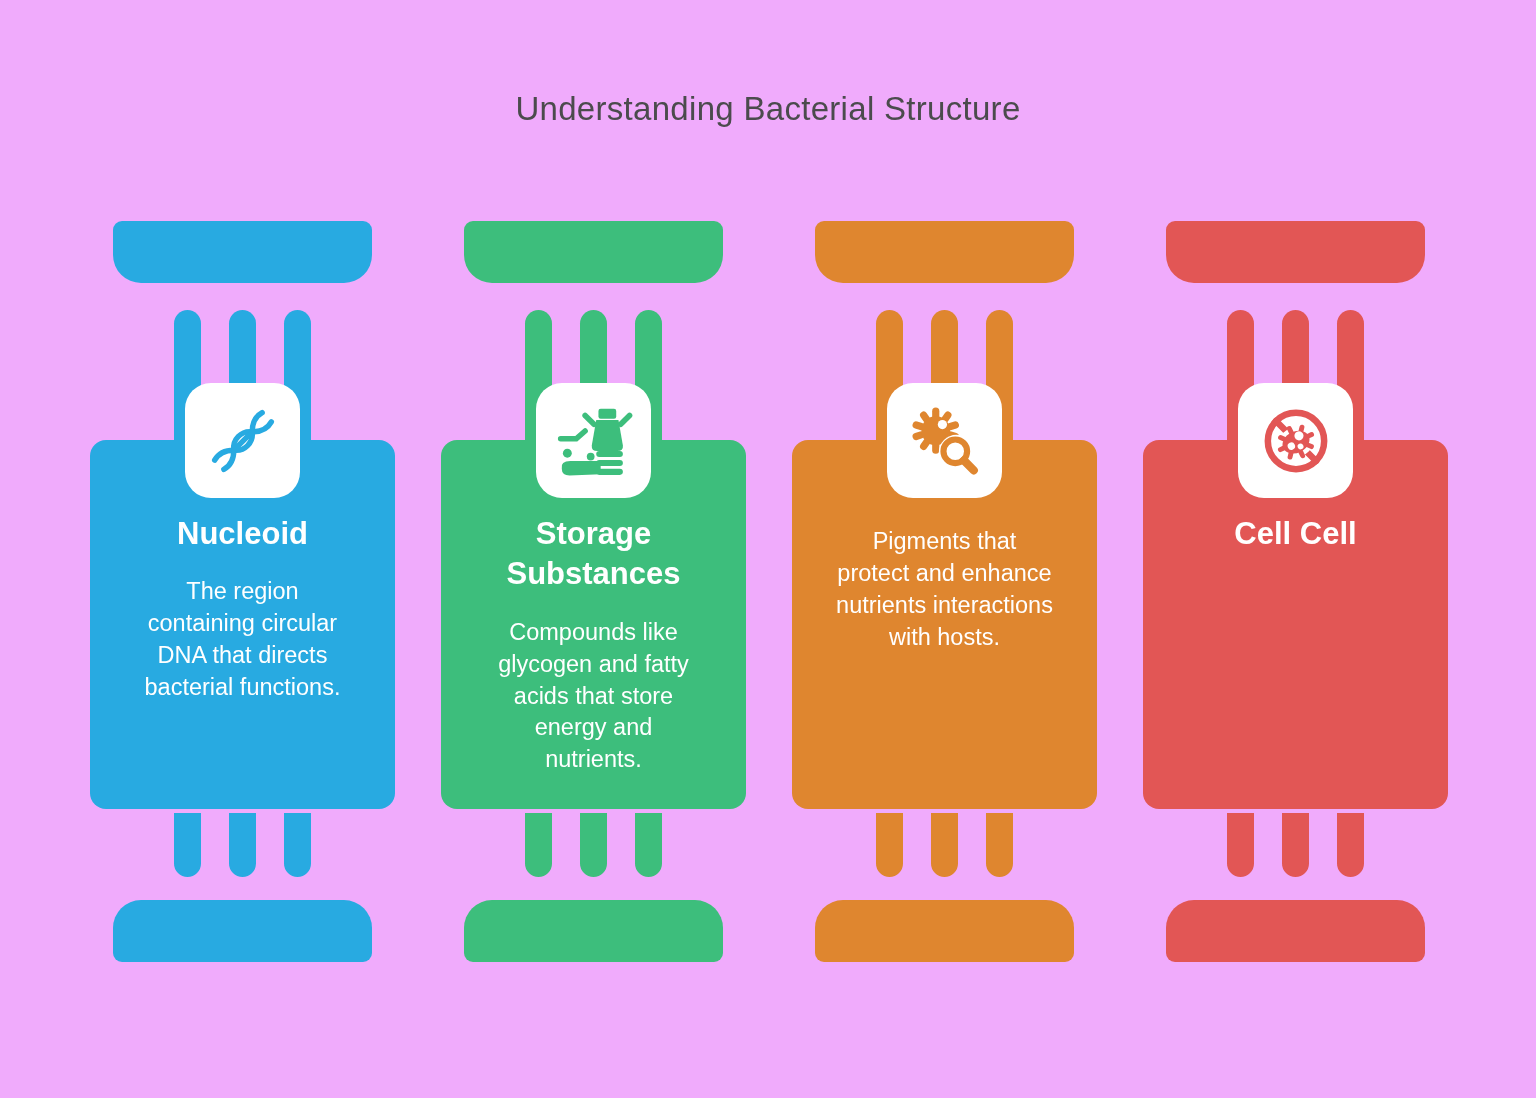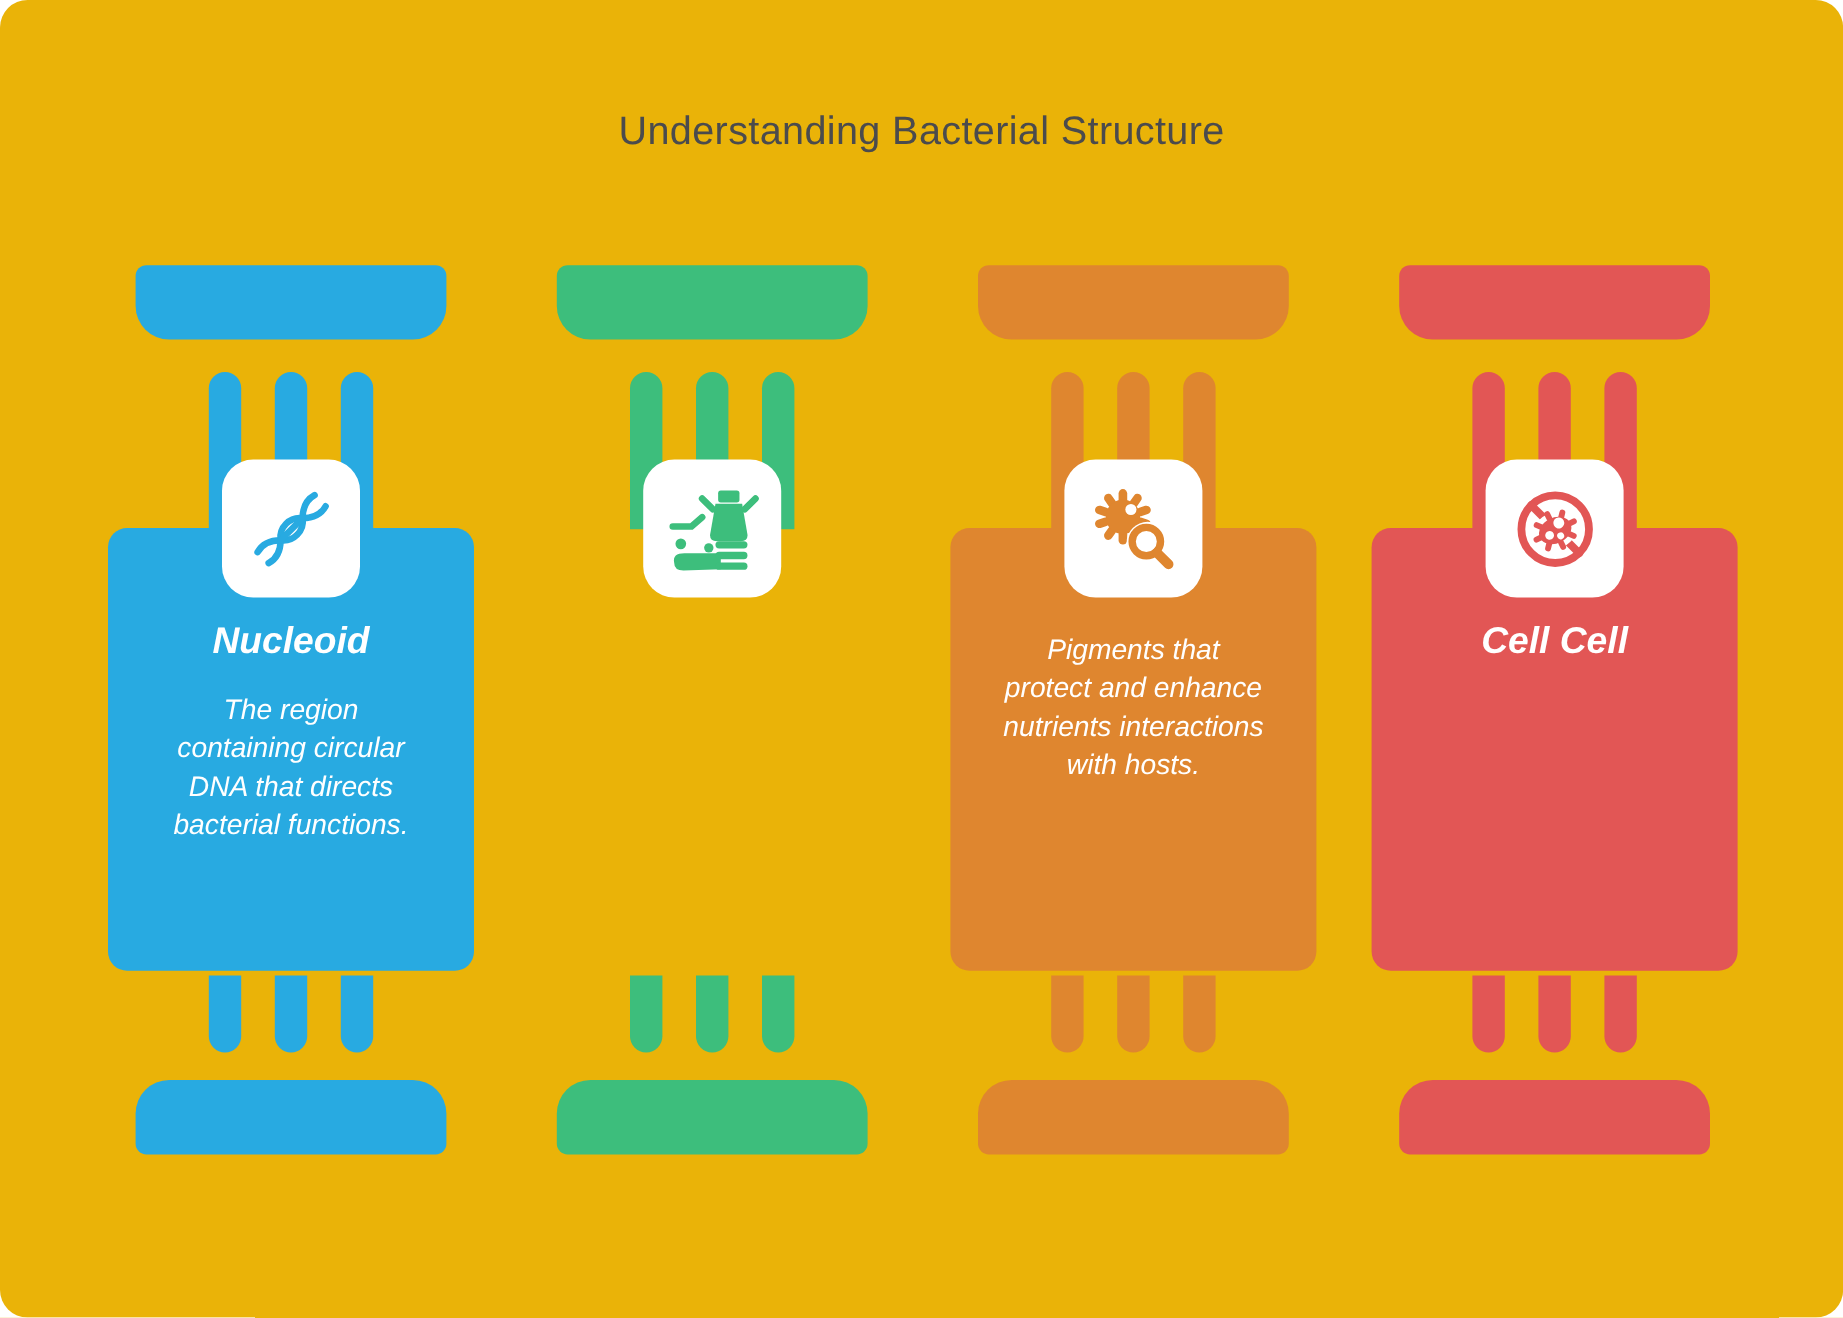--- a/index.html
+++ b/index.html
@@ -72,7 +72,7 @@
 </head>
 <body>
 
-<div class="canvas" style="background: #eab308; border-radius: 23px;">
+<div class="canvas" style="background: #f0abfc;">
 
   <div class="page-title" style="color: rgb(75, 75, 77);">Understanding Bacterial Structure</div>
 

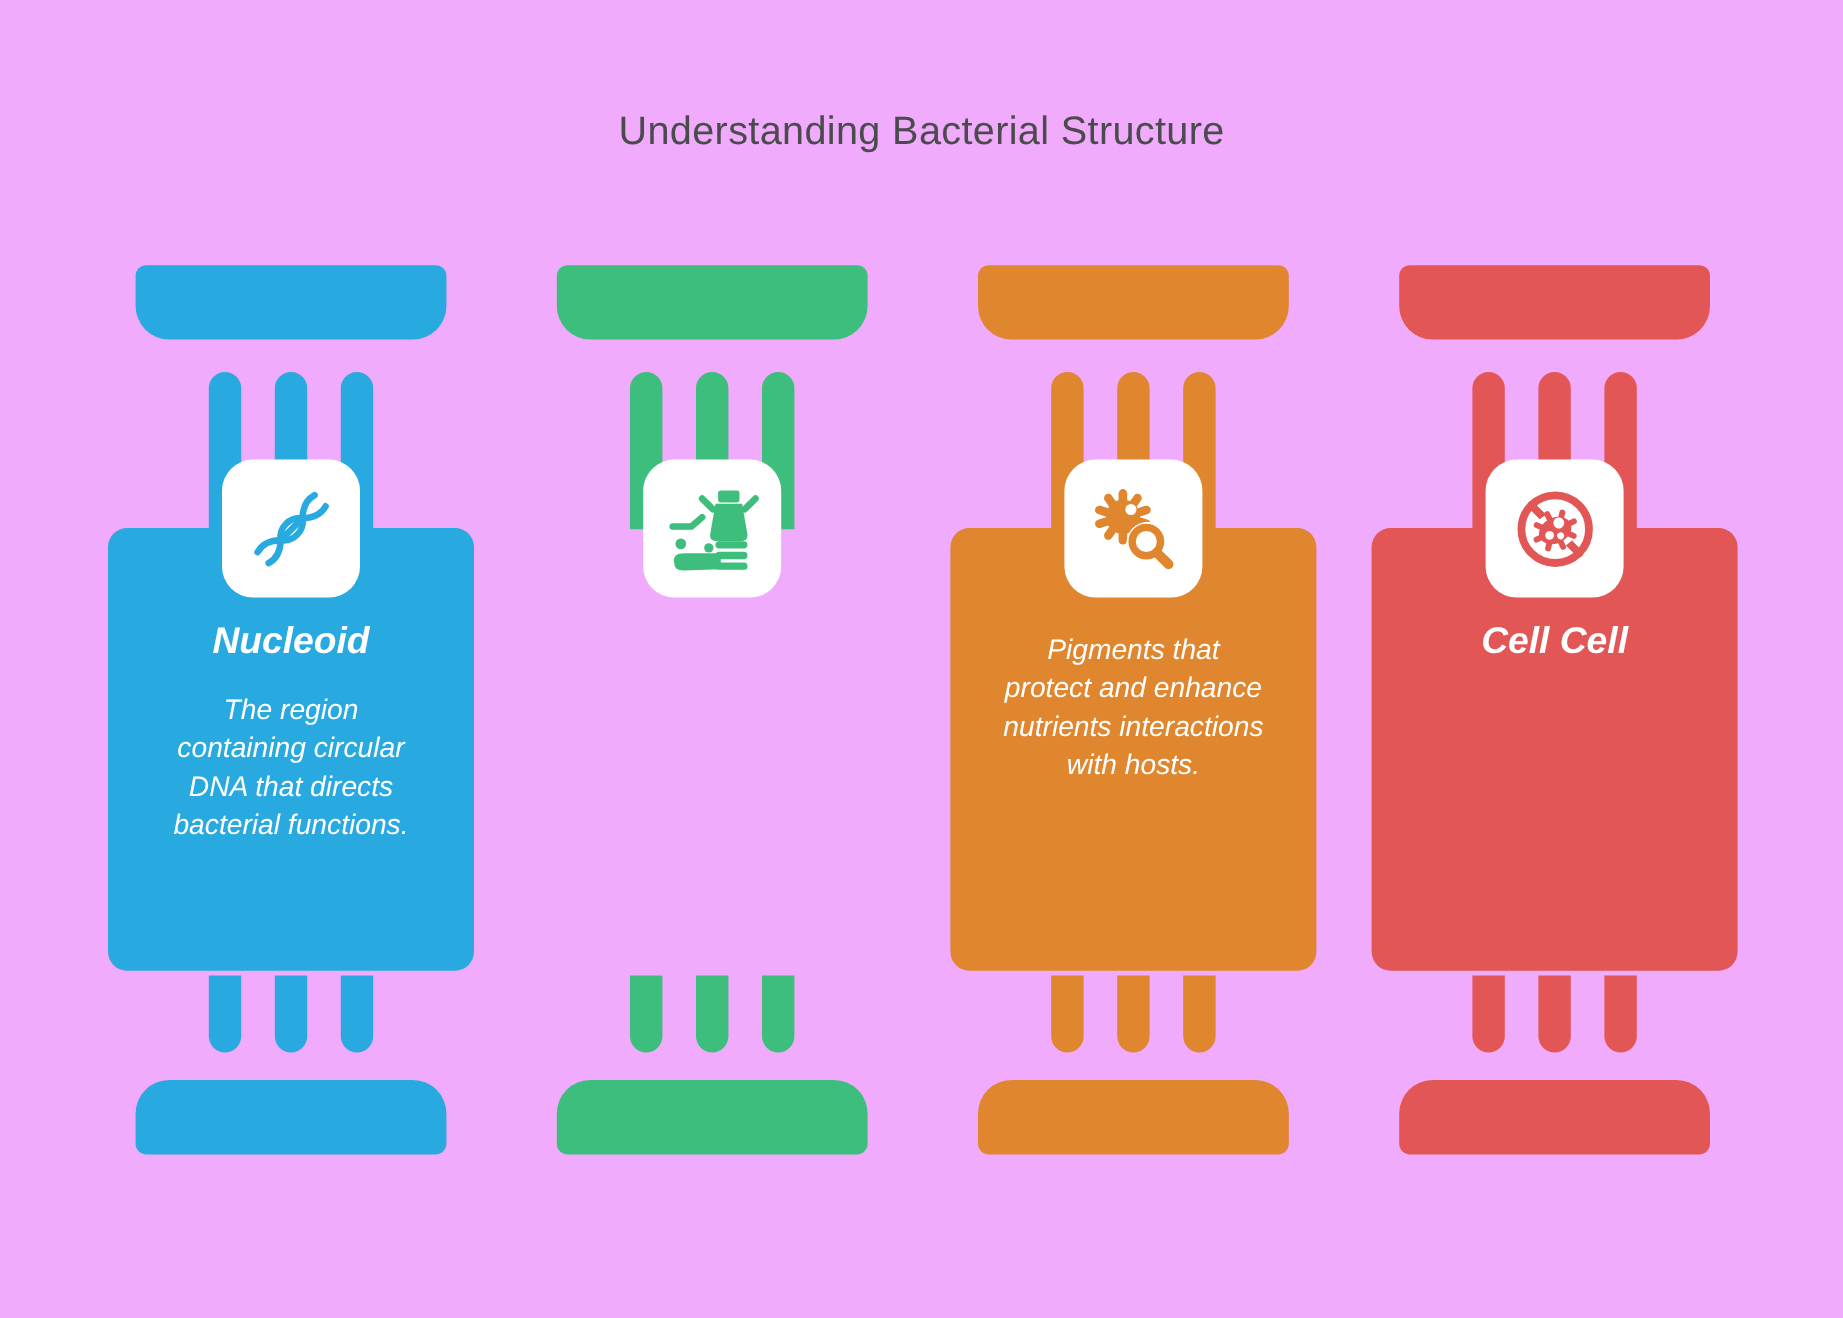--- a/index.html
+++ b/index.html
@@ -18,7 +18,7 @@
   }
   .columns {
     position:absolute; top:221px; left:90px;
-    display:flex; gap:46px;font-style:italic;
+    display:flex; gap:46px;
   }
   .column { position:relative; width:305px; height:741px; }
 

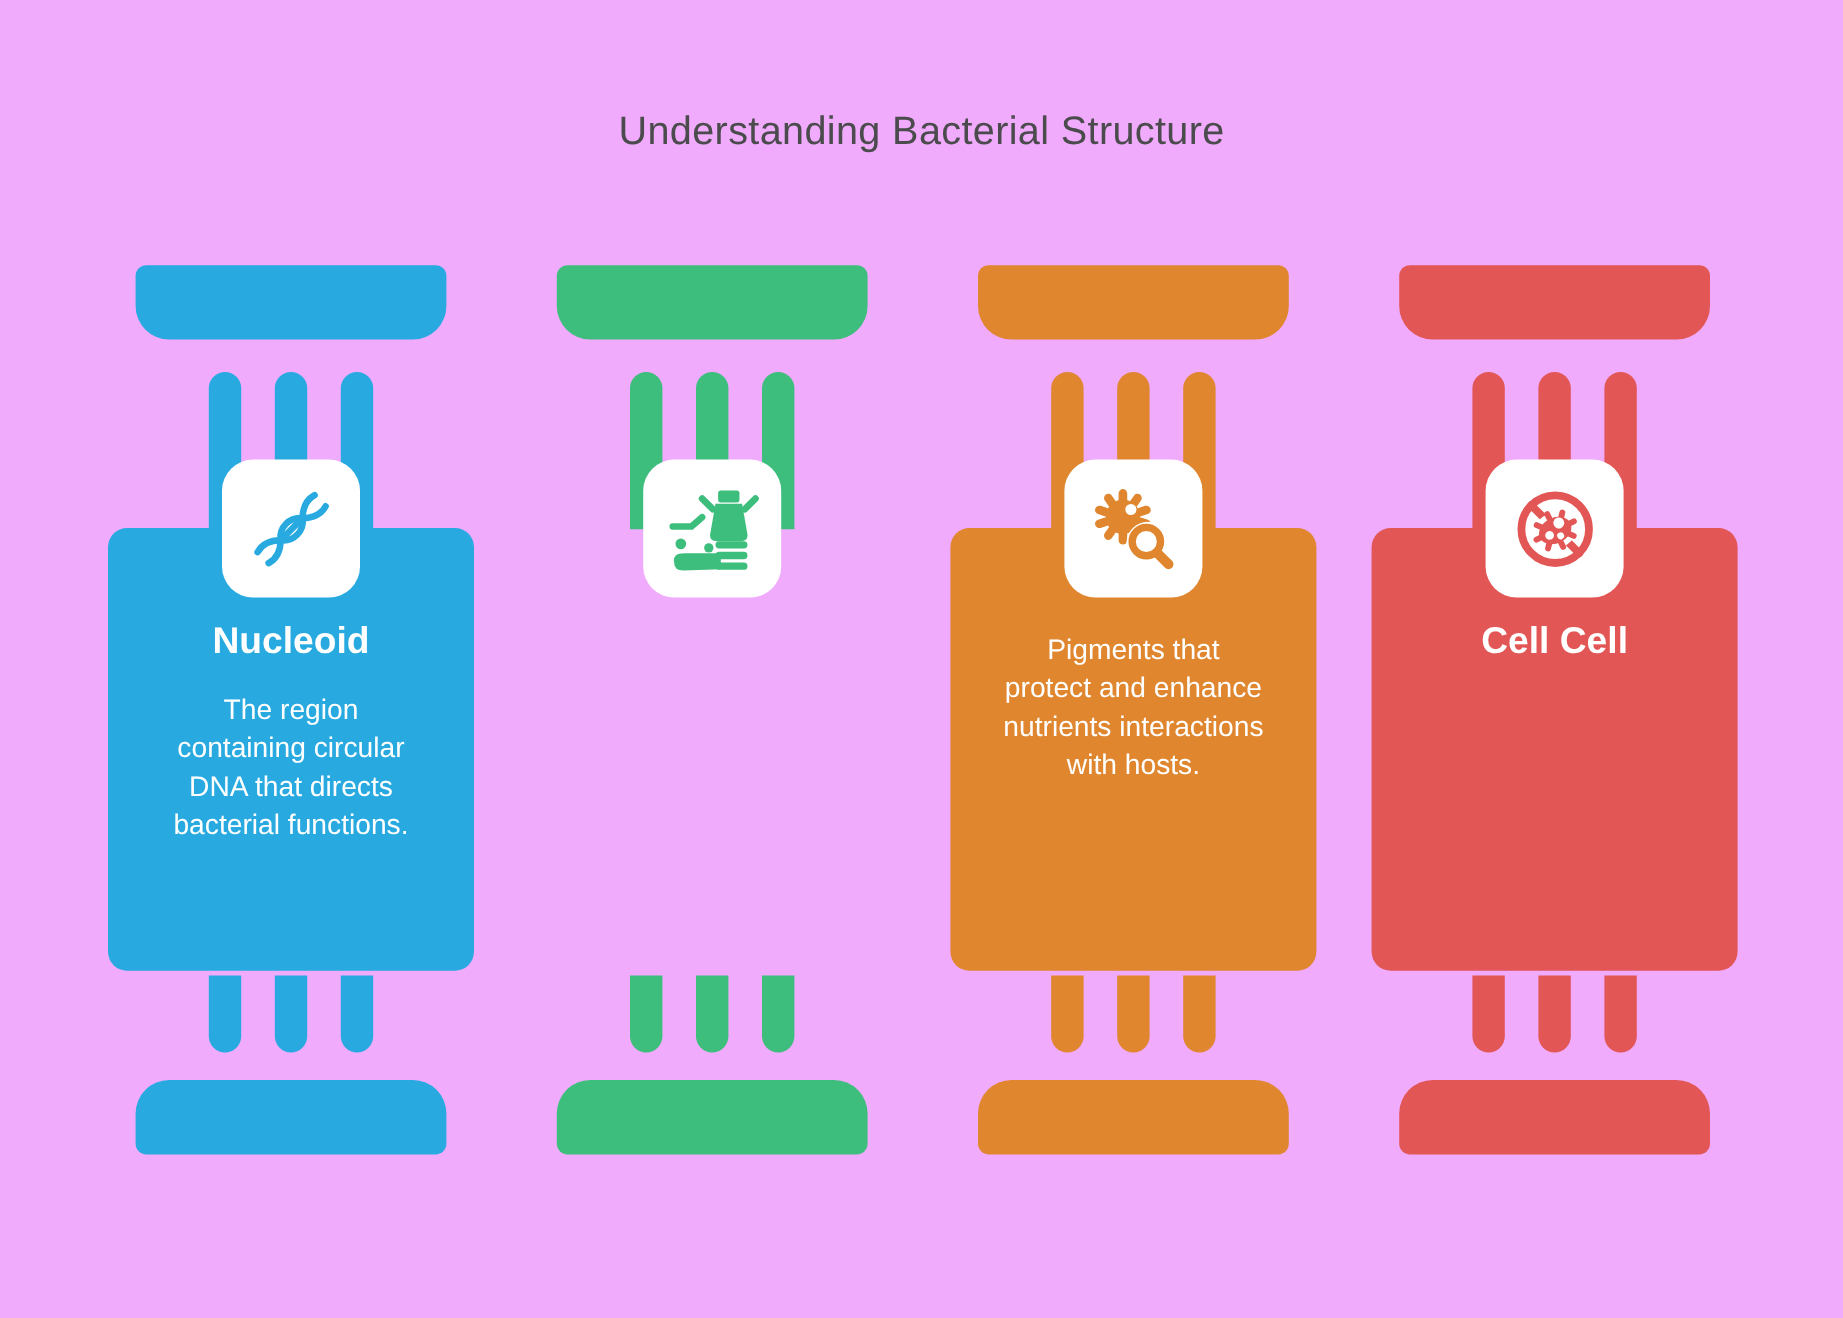--- a/index.html
+++ b/index.html
@@ -119,6 +119,14 @@
         <div class="bar"></div>
         <div class="bar"></div>
         <div class="bar"></div>
+      </div>
+      <div class="card">
+        <div class="card-title">Storage Substances</div>
+        <p class="card-desc">Compounds like
+glycogen and fatty
+acids that store
+energy and
+nutrients.</p>
       </div>
       <div class="icon-tile">
         <svg width="80" height="80" viewBox="0 0 72 72">

